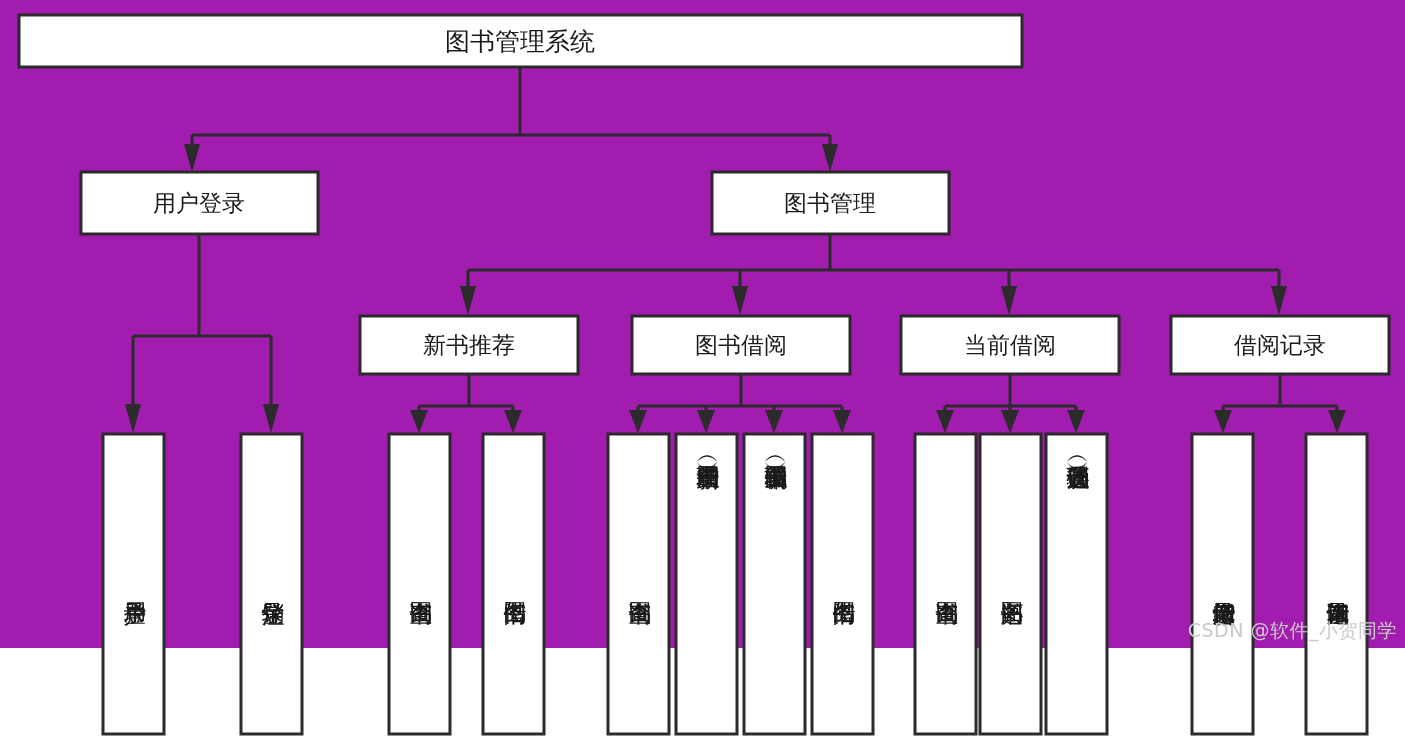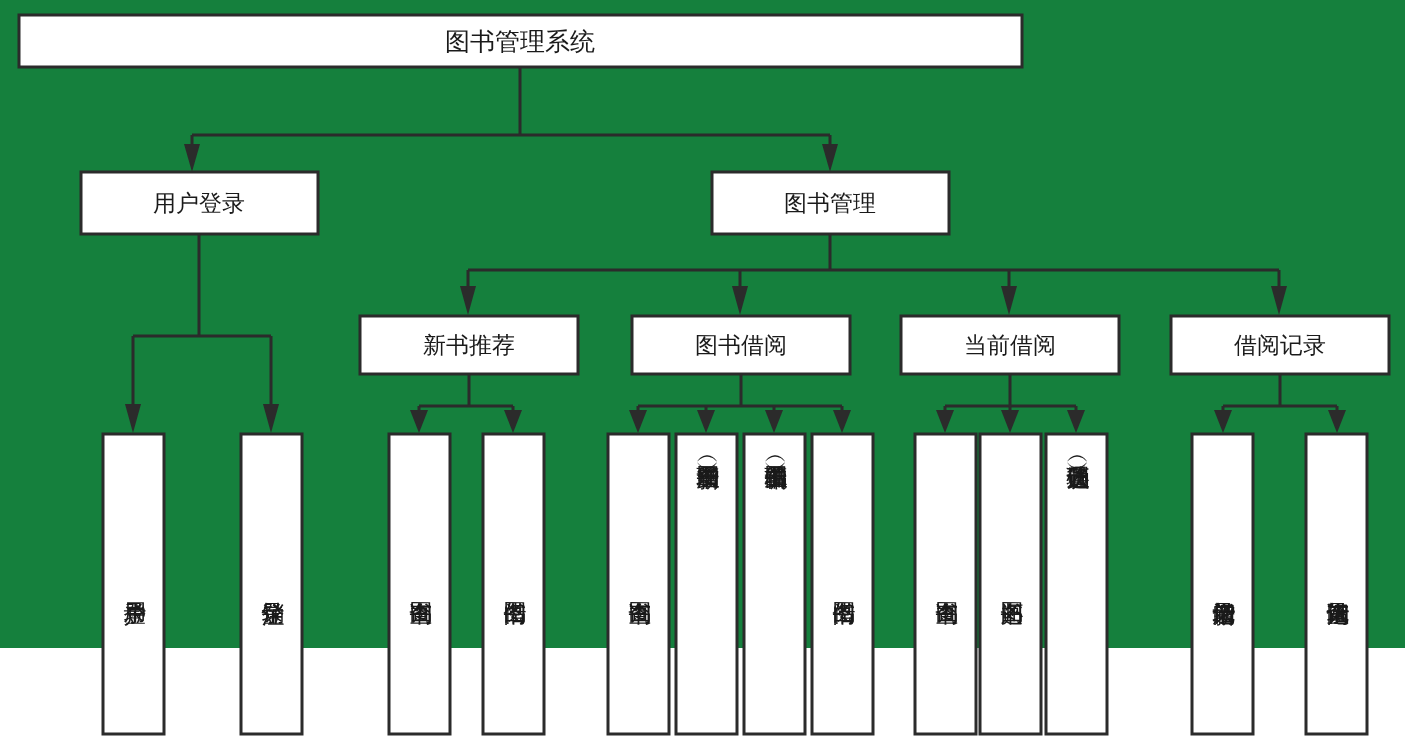--- a/index.html
+++ b/index.html
@@ -7,7 +7,7 @@
     width:1405px;height:747px;overflow:hidden;
     font-family:"DejaVu Sans","Liberation Sans",sans-serif;
   }
-  #stage{position:relative;width:1405px;height:648px;background:#15803d;}
+  #stage{position:relative;width:1405px;height:648px;background:#a21caf;}
   svg#diagram{position:absolute;left:0;top:0;width:1405px;height:747px;display:block;}
   .node-rect{fill:#ffffff;stroke:#2b2b2b;stroke-width:3;}
   .connector{stroke:#2b2b2b;stroke-width:3;fill:none;}

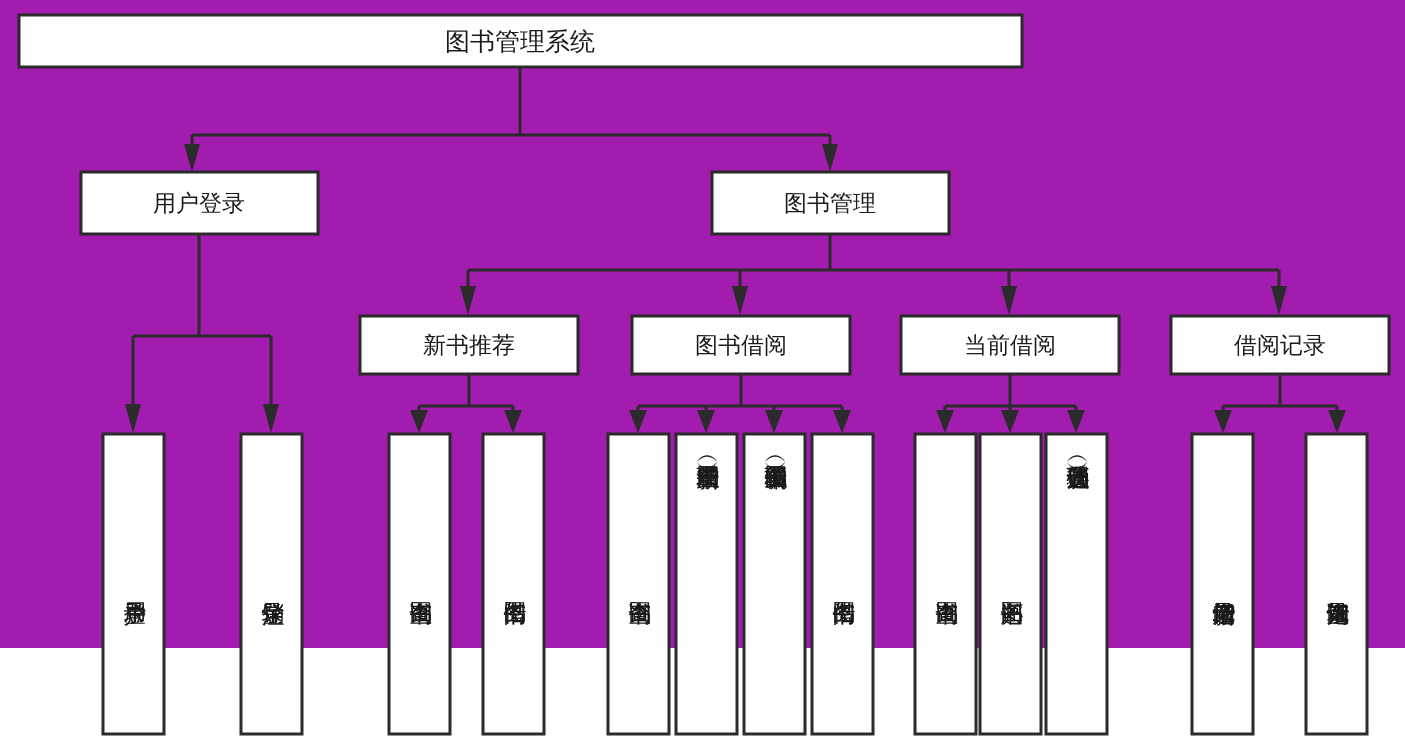--- a/index.html
+++ b/index.html
@@ -189,6 +189,7 @@
 
   </svg>
 
+  <div class="watermark">CSDN @软件_小贺同学</div>
 
 </div>
 

